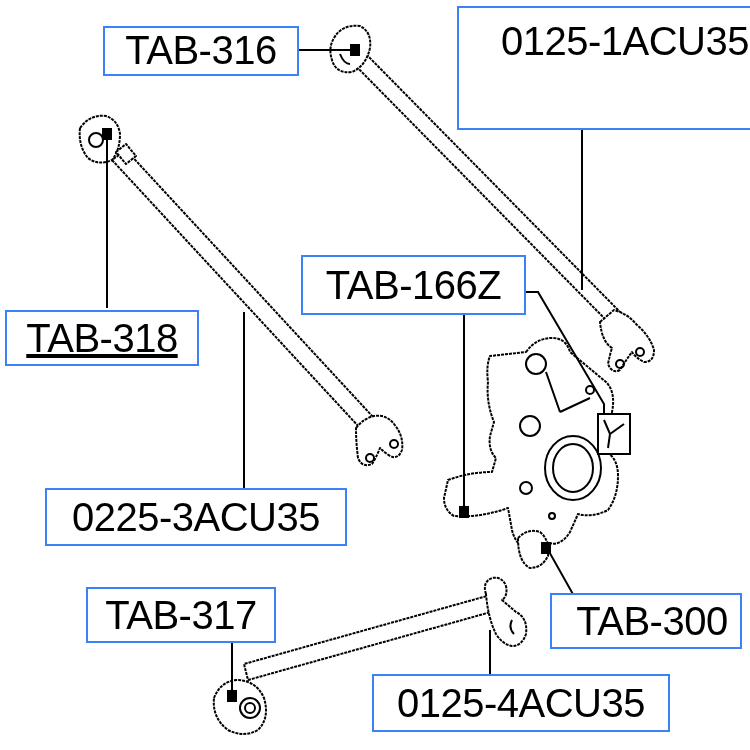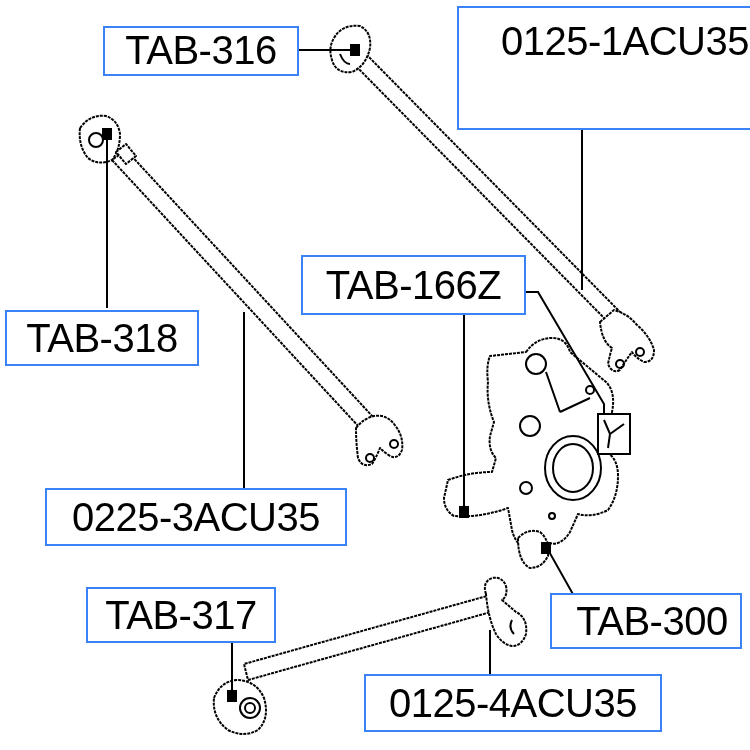--- a/index.html
+++ b/index.html
@@ -102,7 +102,7 @@
     <span class="line">0125-1ACU35</span>
   </div>
 
-  <div class="label" style="left:5px; top:310px; width:194px; height:56px; line-height:52px;">
+  <div class="label" style="left:5px; top:310px; width:194px; height:56px; line-height:52px;text-decoration:underline;">
     <span class="line">TAB-318</span>
   </div>
 

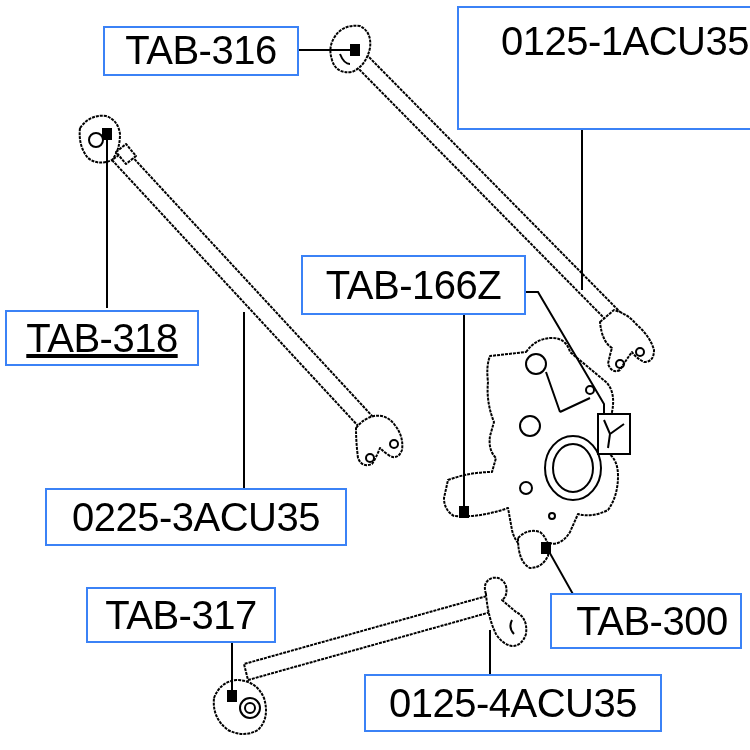--- a/index.html
+++ b/index.html
@@ -122,7 +122,7 @@
     <span class="line">TAB-300</span>
   </div>
 
-  <div class="label" style="left:364px; top:674px; width:298px; height:58px; line-height:54px;">
+  <div class="label" style="left:372px; top:674px; width:298px; height:58px; line-height:54px;">
     <span class="line">0125-4ACU35</span>
   </div>
 

